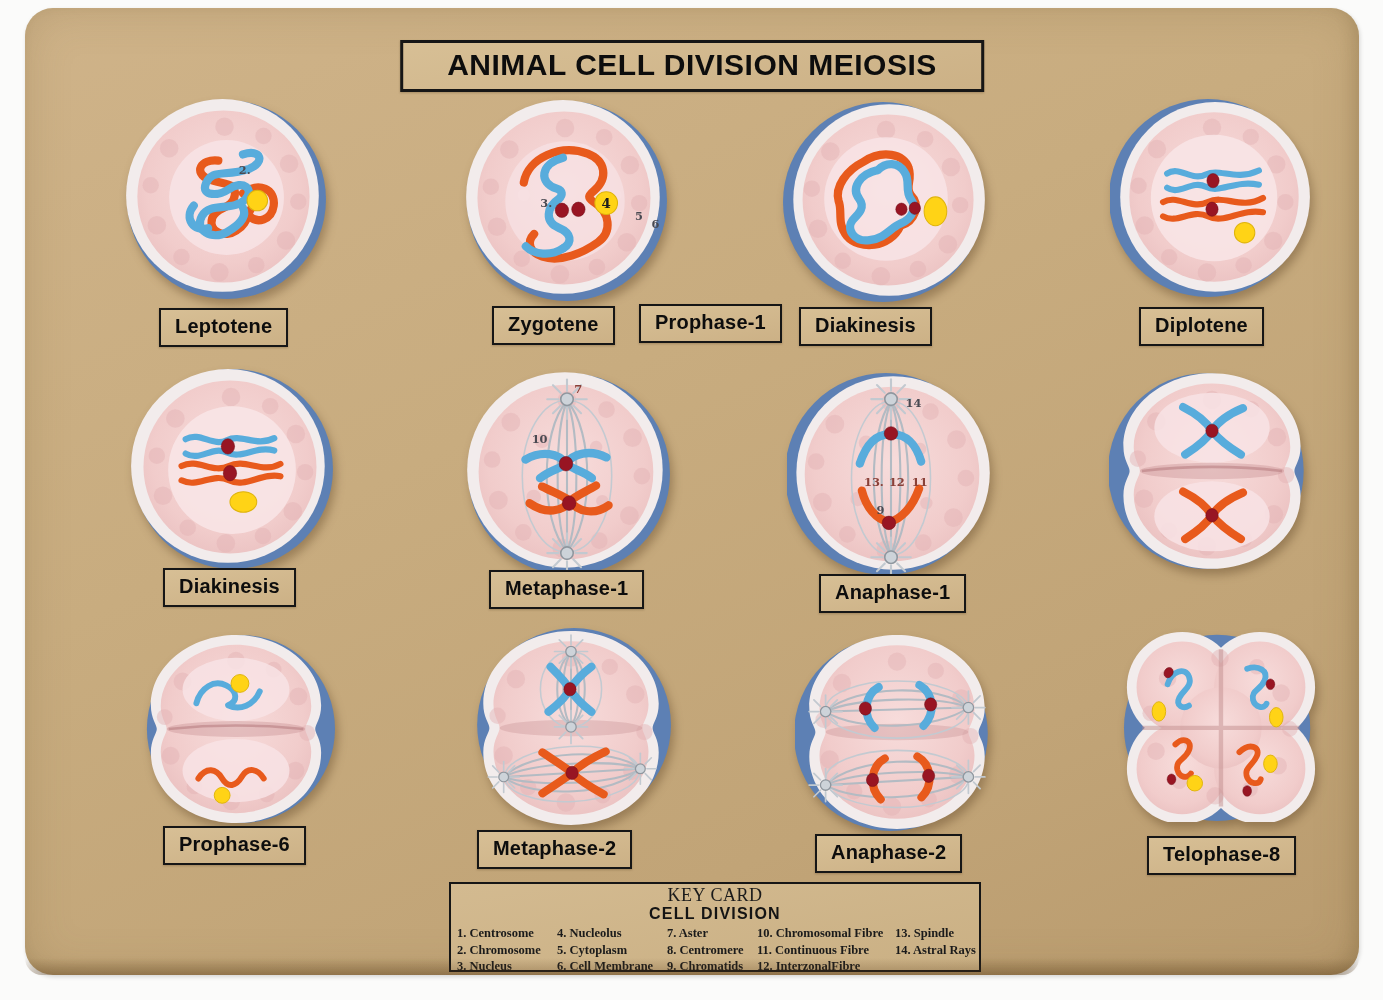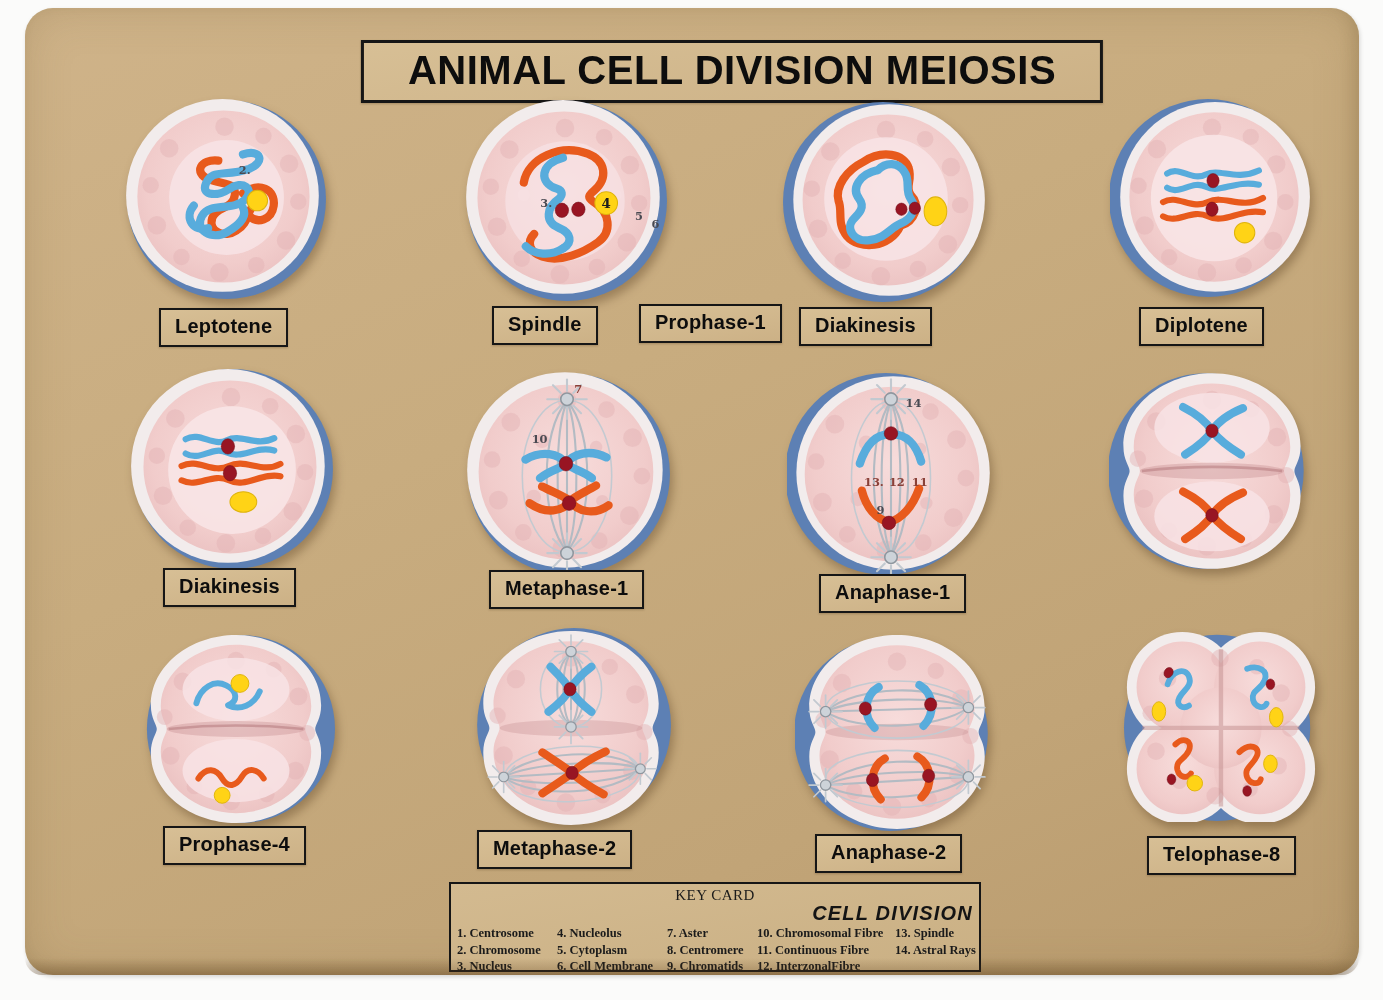--- a/index.html
+++ b/index.html
@@ -19,7 +19,7 @@
          color:#0d0d0d;font-weight:bold;white-space:nowrap;
          box-shadow:0 1px 2px rgba(80,55,25,.3);}
   .title-plate{left:50%;transform:translateX(-50%);top:32px;border-width:3px;
-         padding:5px 44px 7px;font-size:40px;letter-spacing:.5px;margin-left:40px;}
+         padding:5px 44px 7px;font-size:30px;letter-spacing:.5px;}
   .stage-label{padding:5px 14px 7px;font-size:20px;letter-spacing:.2px;}
 
   .cell{position:absolute;}

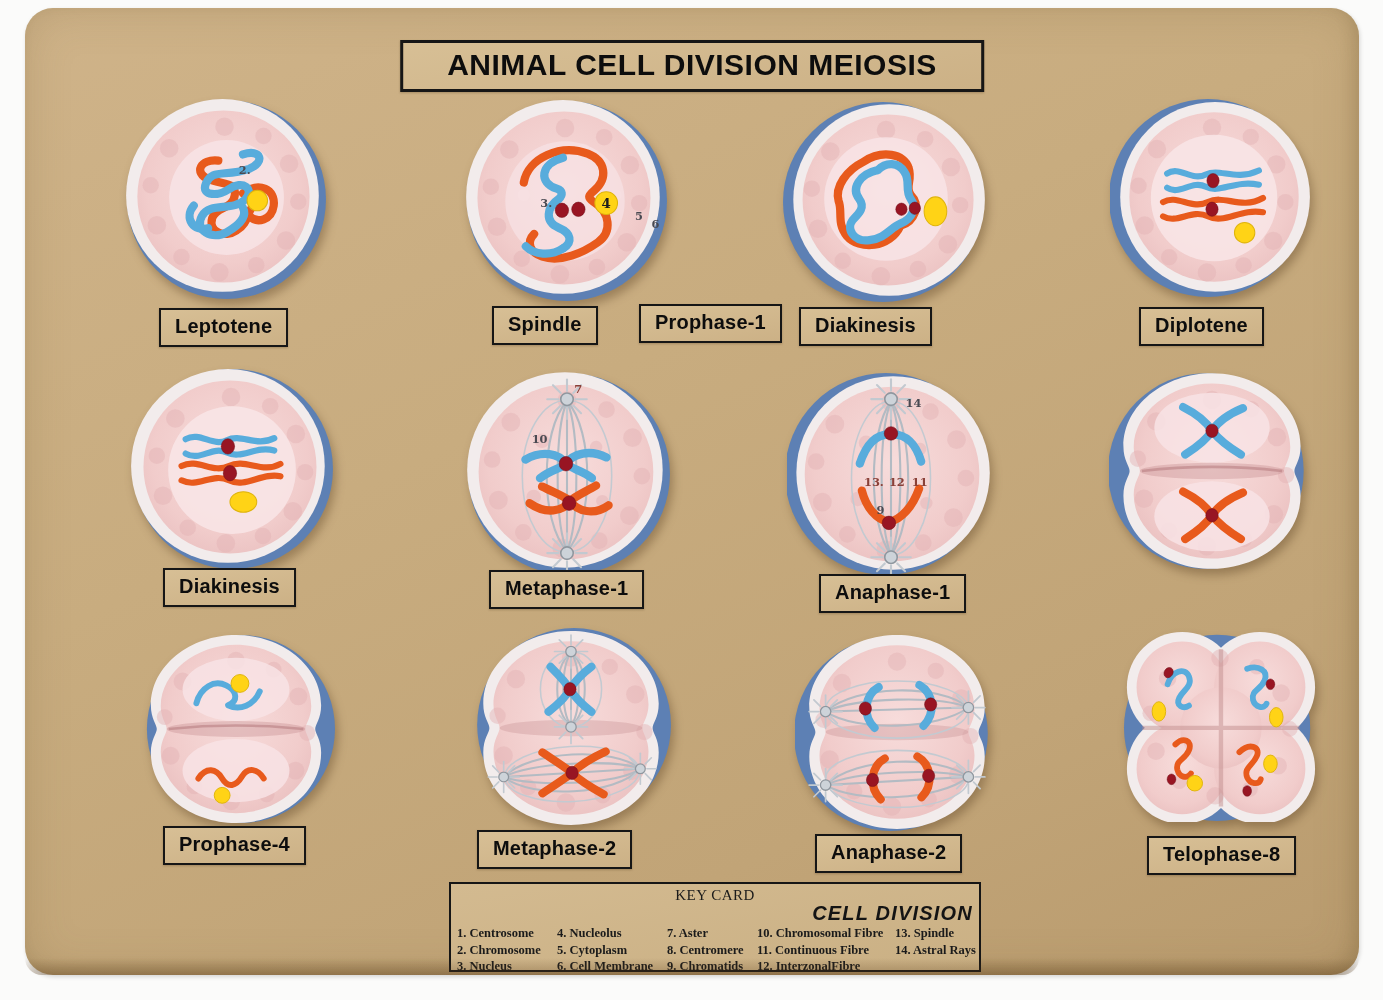--- a/index.html
+++ b/index.html
@@ -434,7 +434,7 @@
   </div>
 
   <div class="plate stage-label" style="left:134px;top:300px"><span>Leptotene</span></div>
-  <div class="plate stage-label" style="left:467px;top:298px"><span>Spindle</span></div>
+  <div class="plate stage-label" style="left:467px;top:298px"><span>Zygotene</span></div>
   <div class="plate stage-label" style="left:614px;top:296px"><span>Prophase-1</span></div>
   <div class="plate stage-label" style="left:774px;top:299px"><span>Diakinesis</span></div>
   <div class="plate stage-label" style="left:1114px;top:299px"><span>Diplotene</span></div>

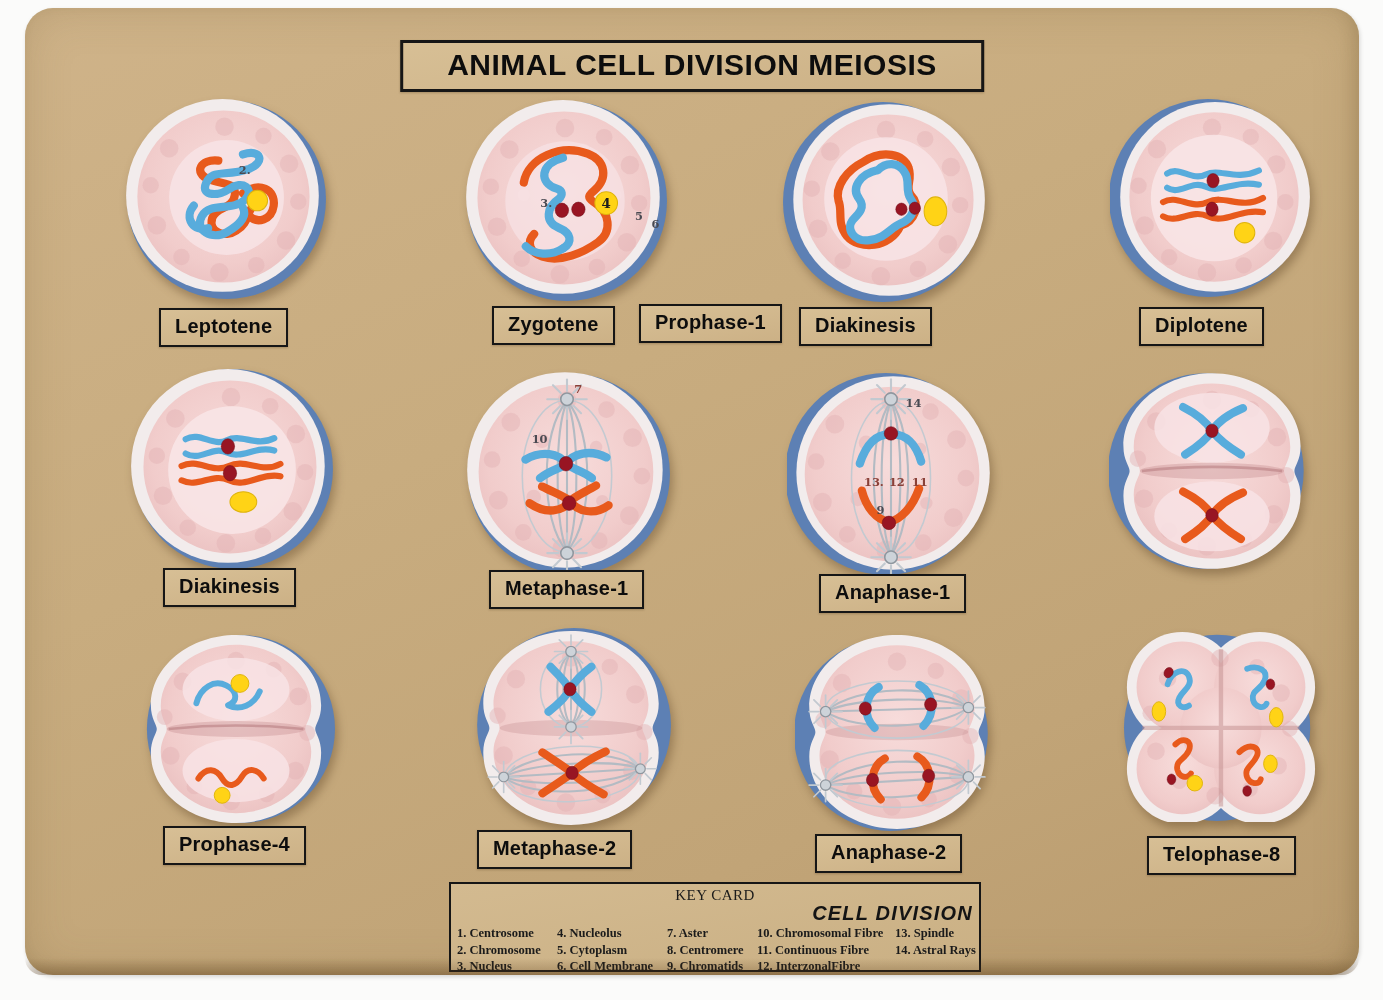--- a/index.html
+++ b/index.html
@@ -443,7 +443,7 @@
   <div class="plate stage-label" style="left:464px;top:562px"><span>Metaphase-1</span></div>
   <div class="plate stage-label" style="left:794px;top:566px"><span>Anaphase-1</span></div>
 
-  <div class="plate stage-label" style="left:138px;top:818px"><span>Prophase-4</span></div>
+  <div class="plate stage-label" style="left:138px;top:818px"><span>Prophase-6</span></div>
   <div class="plate stage-label" style="left:452px;top:822px"><span>Metaphase-2</span></div>
   <div class="plate stage-label" style="left:790px;top:826px"><span>Anaphase-2</span></div>
   <div class="plate stage-label" style="left:1122px;top:828px"><span>Telophase-8</span></div>

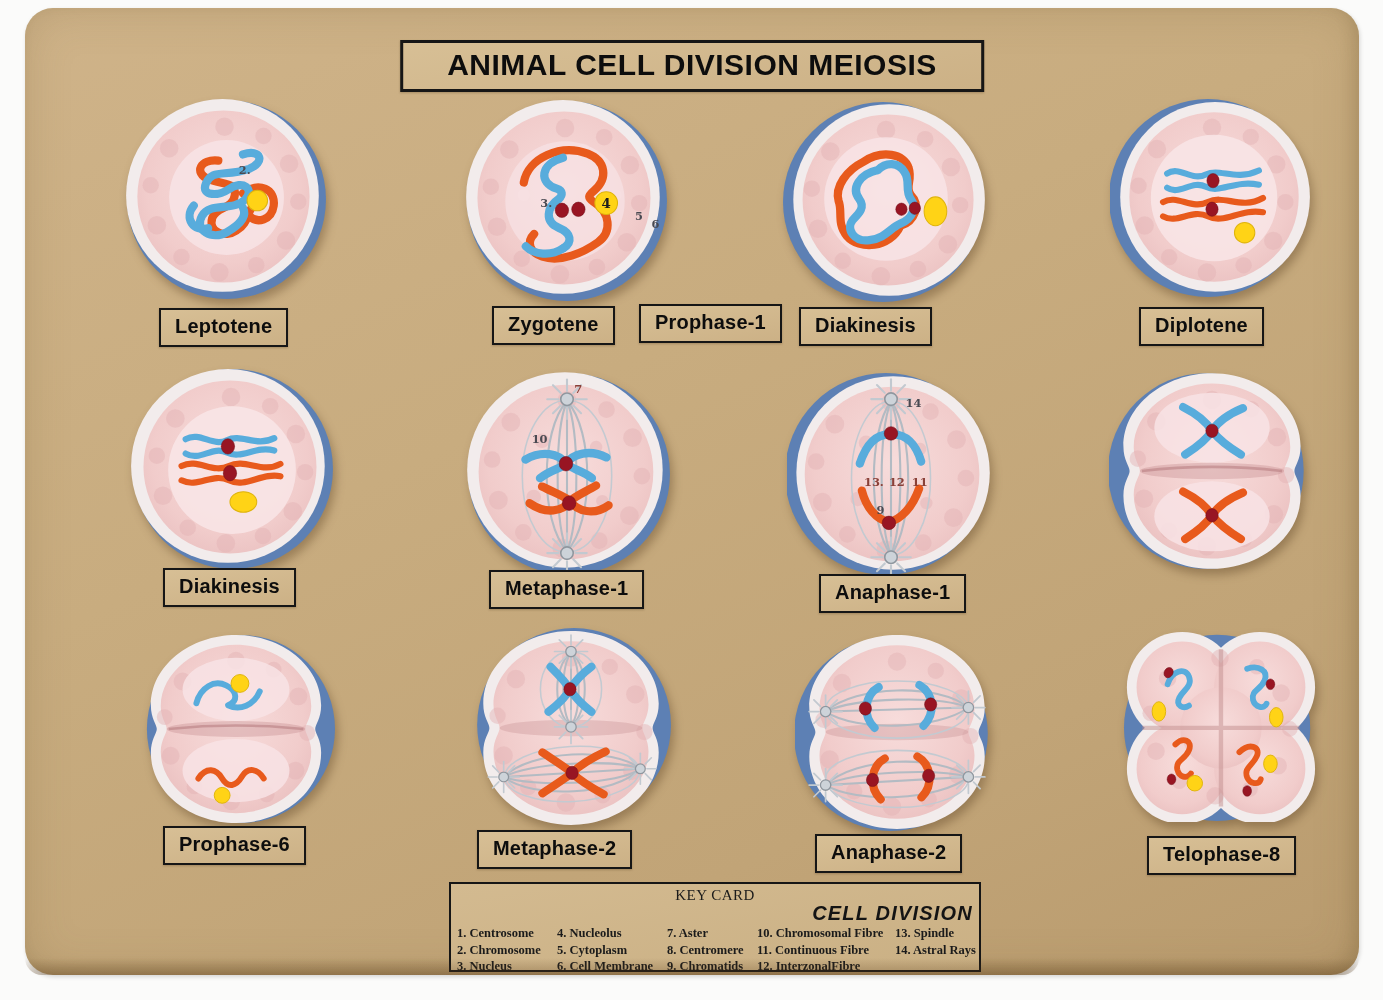--- a/index.html
+++ b/index.html
@@ -47,7 +47,7 @@
   .key-card{position:absolute;left:424px;top:874px;width:532px;height:90px;
             border:2.5px solid #161616;background:linear-gradient(170deg,#d3ba90,#cab084);
             box-sizing:border-box;padding:3px 6px 0;}
-  .kc-title{text-align:center;font-family:"Liberation Serif",serif;font-size:15px;
+  .kc-title{text-align:center;font-family:"Liberation Serif",serif;font-size:18px;
             color:#1b1b1b;letter-spacing:.5px;line-height:17px;}
   .kc-sub{text-align:right;font-size:20px;font-weight:bold;color:#141414;
           letter-spacing:1.2px;line-height:19px;font-style:italic;}

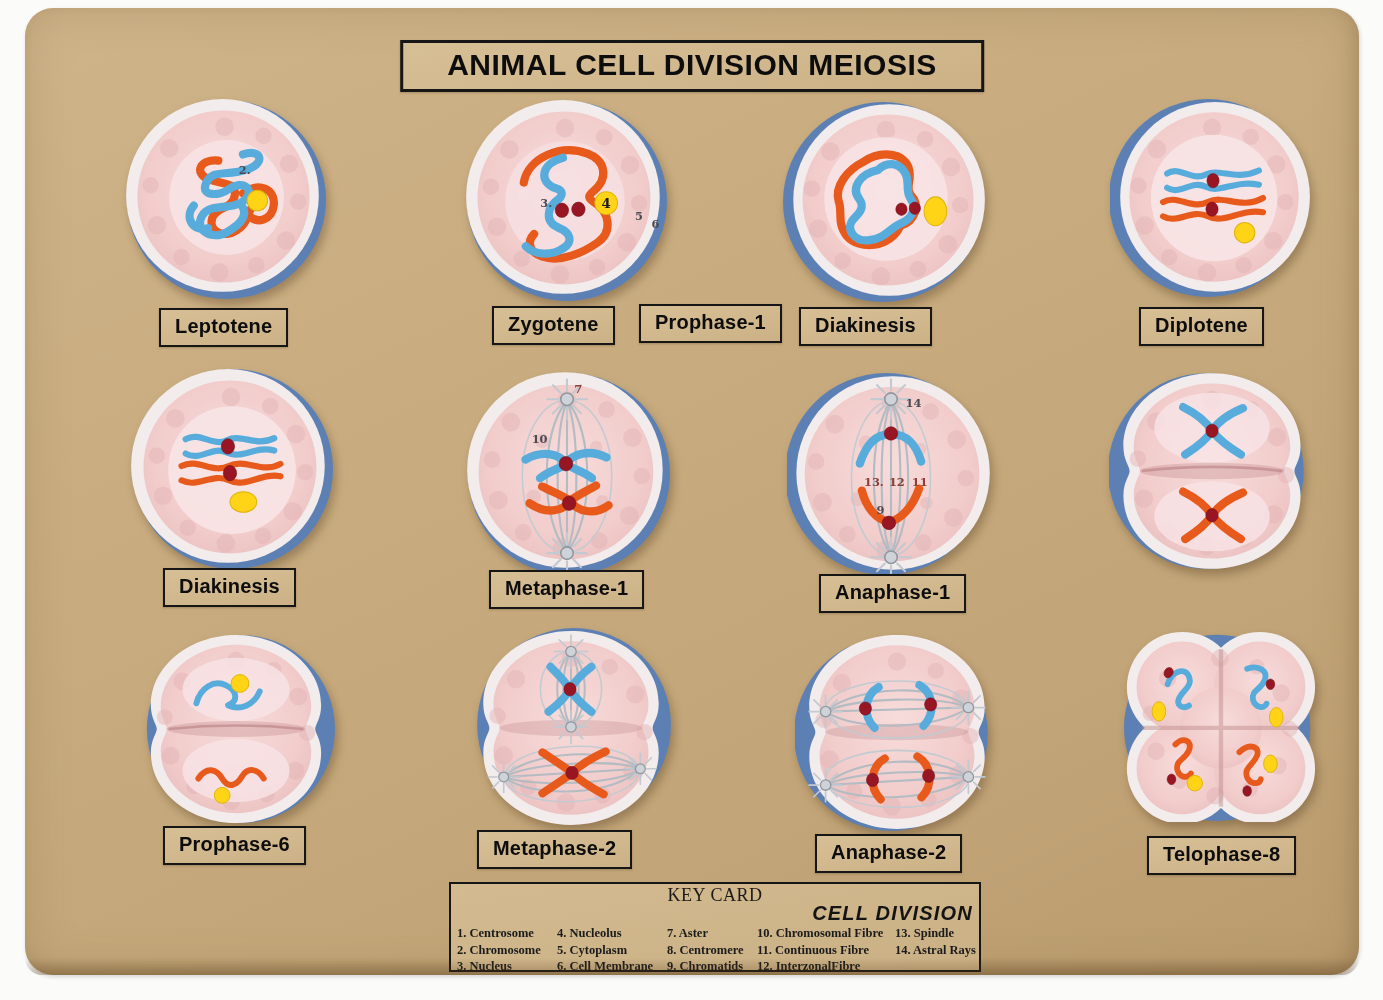--- a/index.html
+++ b/index.html
@@ -49,8 +49,8 @@
             box-sizing:border-box;padding:3px 6px 0;}
   .kc-title{text-align:center;font-family:"Liberation Serif",serif;font-size:18px;
             color:#1b1b1b;letter-spacing:.5px;line-height:17px;}
-  .kc-sub{text-align:right;font-size:20px;font-weight:bold;color:#141414;
-          letter-spacing:1.2px;line-height:19px;font-style:italic;}
+  .kc-sub{text-align:center;font-size:16px;font-weight:bold;color:#141414;
+          letter-spacing:1.2px;line-height:19px;}
   .kc-grid{display:grid;grid-auto-flow:column;grid-template-rows:repeat(3,16.5px);
            grid-template-columns:100px 110px 90px 138px 80px;
            font-family:"Liberation Serif",serif;font-weight:700;font-size:12.5px;

